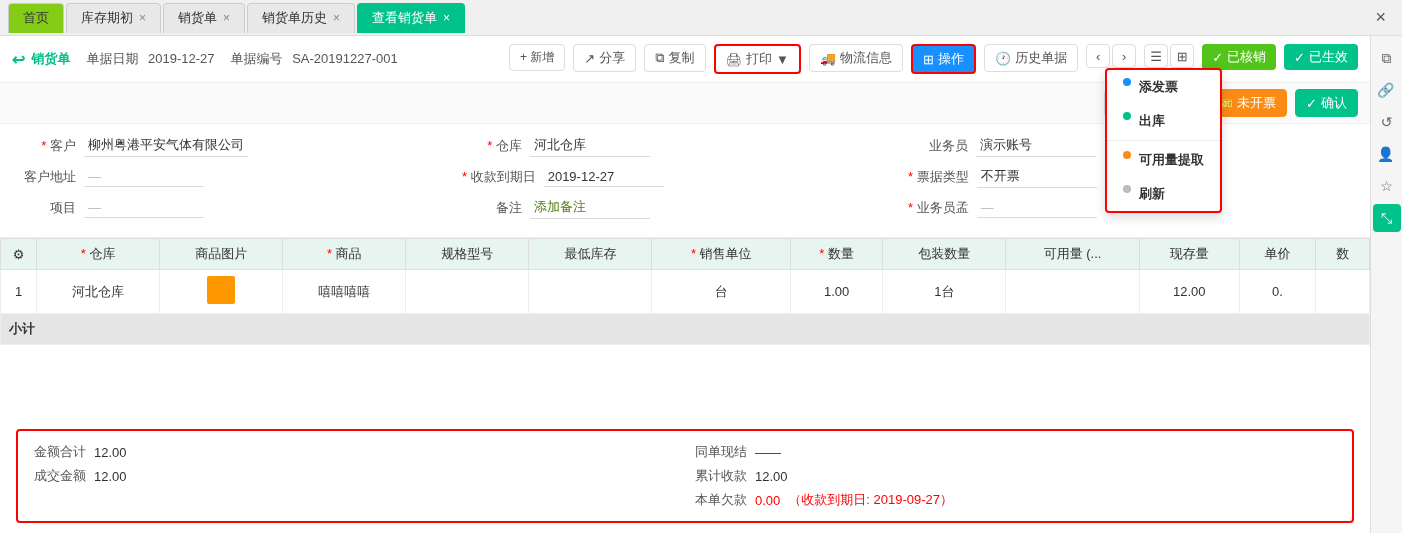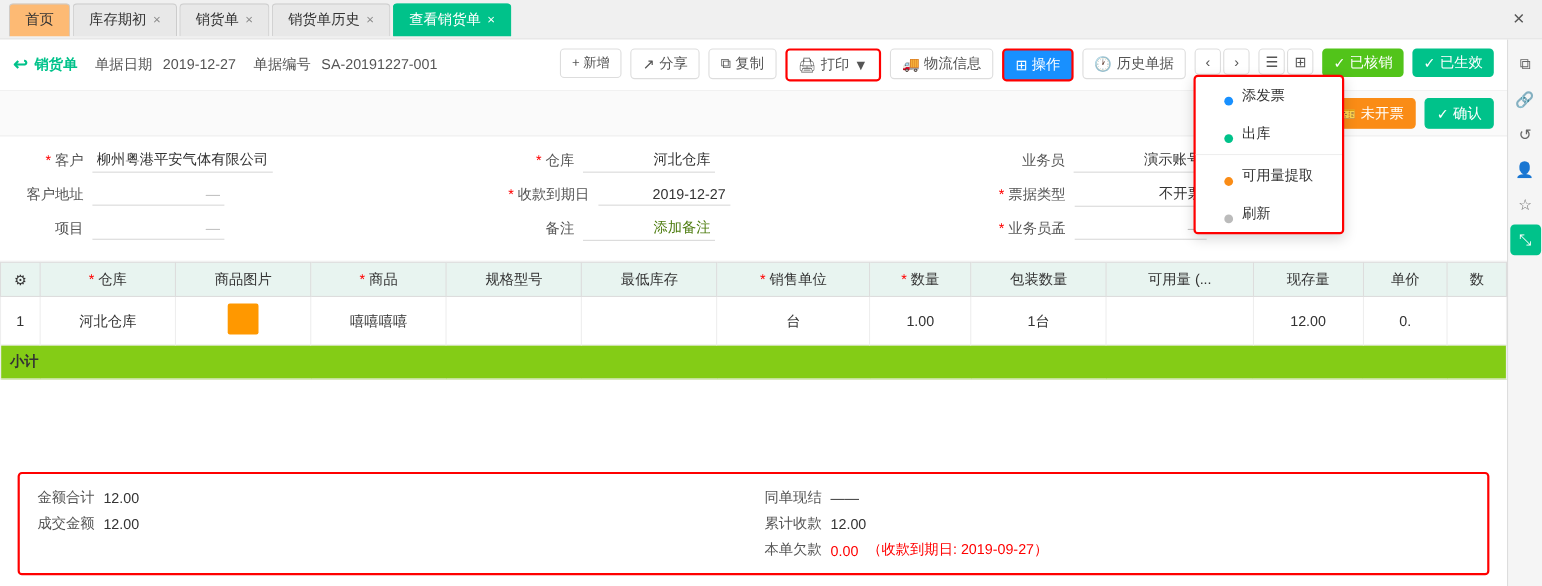--- a/index.html
+++ b/index.html
@@ -36,7 +36,7 @@
     }
     .tab .close-icon { font-size: 12px; color: #888; cursor: pointer; }
     .tab.active .close-icon { color: #fff; }
-    .tab-home { background: #fdba74; text-align: center; }
+    .tab-home { background: #84cc16; text-align: center; }
     .close-btn-right {
       margin-left: auto;
       font-size: 18px;

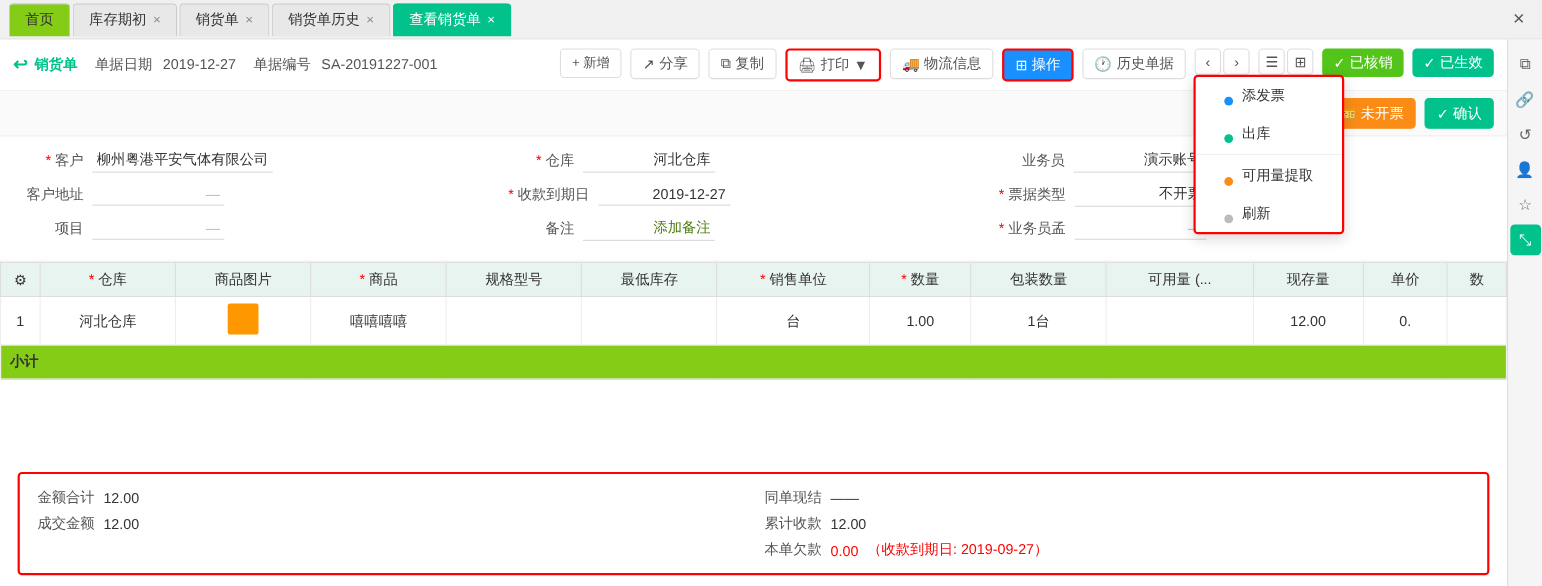--- a/index.html
+++ b/index.html
@@ -289,12 +289,13 @@
     }
     .dropdown-item {
       display: flex;
-      align-items: flex-end;
+      align-items: flex-start;
       gap: 8px;
-      padding: 8px 26px;
+      padding: 8px 16px;
       cursor: pointer;
       color: #333;
       font-size: 13px;
+      font-weight: bold;
     }
     .dropdown-dot {
       width: 8px;

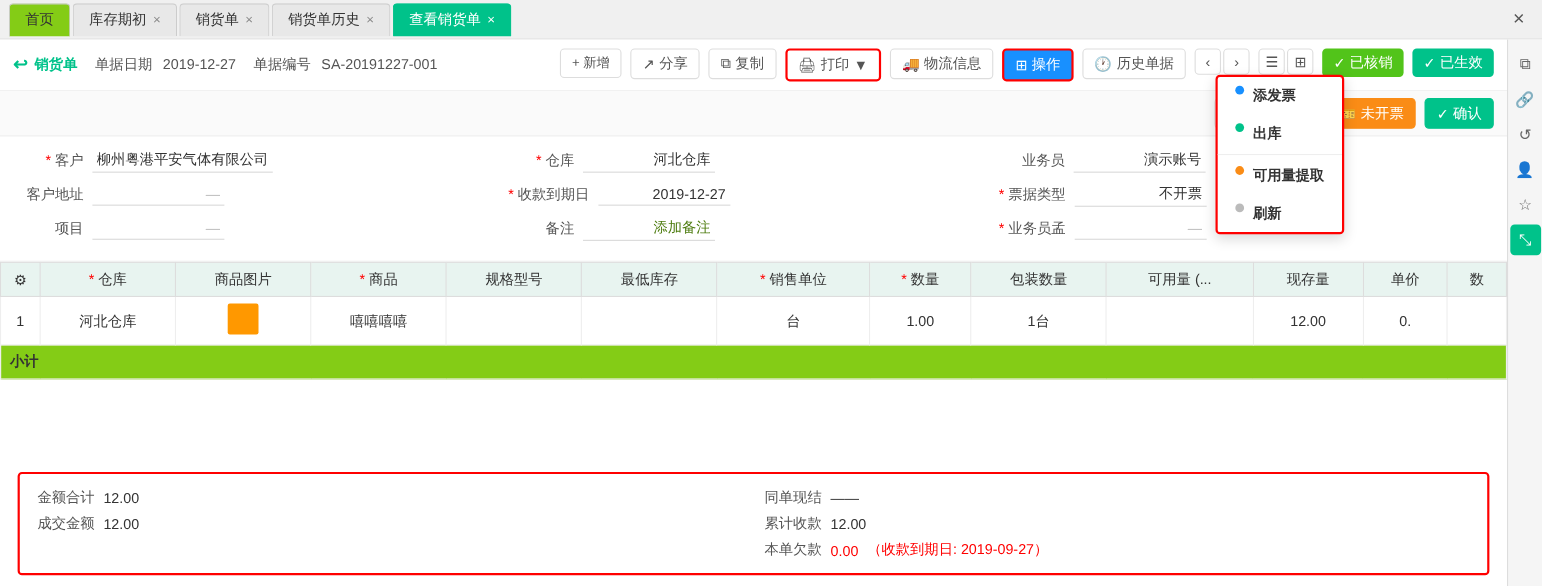--- a/index.html
+++ b/index.html
@@ -181,7 +181,6 @@
       border-bottom: 1px solid #d9d9d9;
       padding: 2px 4px;
       min-width: 120px;
-      text-align: right;
     }
     .form-value.empty { color: #bbb; }
 

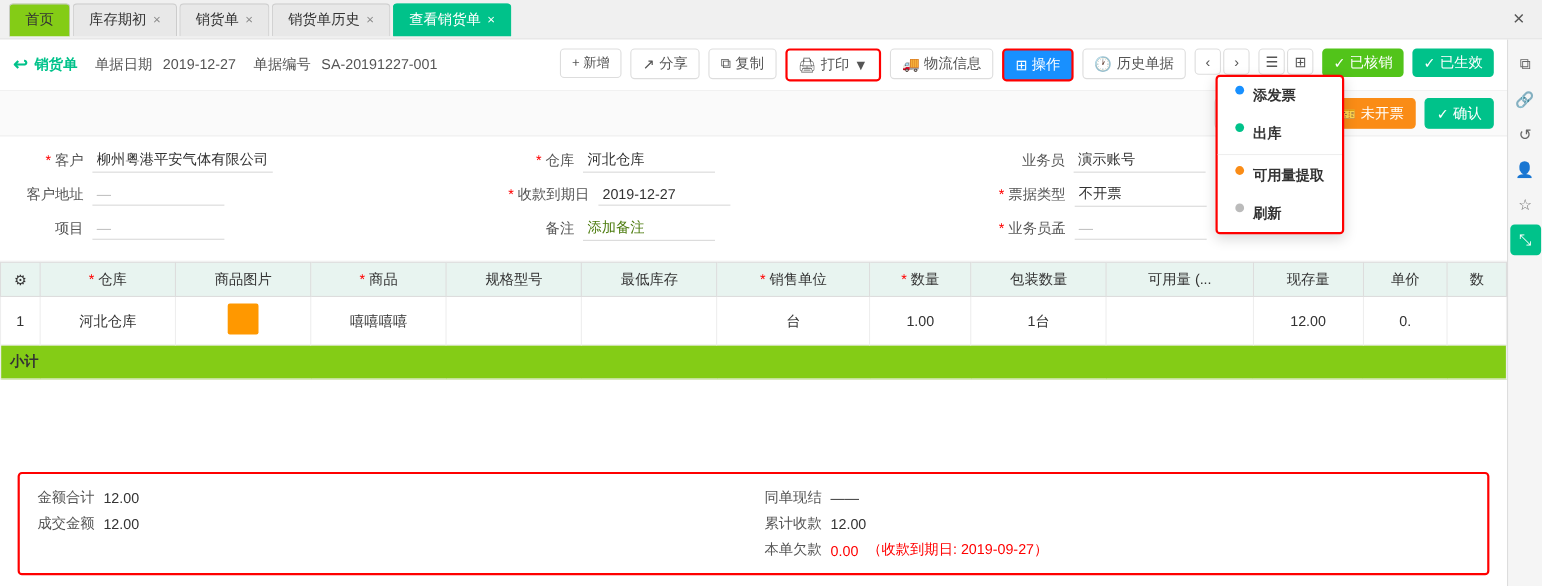--- a/index.html
+++ b/index.html
@@ -214,7 +214,7 @@
       color: #333;
     }
     tbody tr.subtotal td {
-      background: #84cc16;
+      background: #e5e5e5;
       font-weight: bold;
     }
     .gear-col { width: 36px; background: #e8f4f0; }

